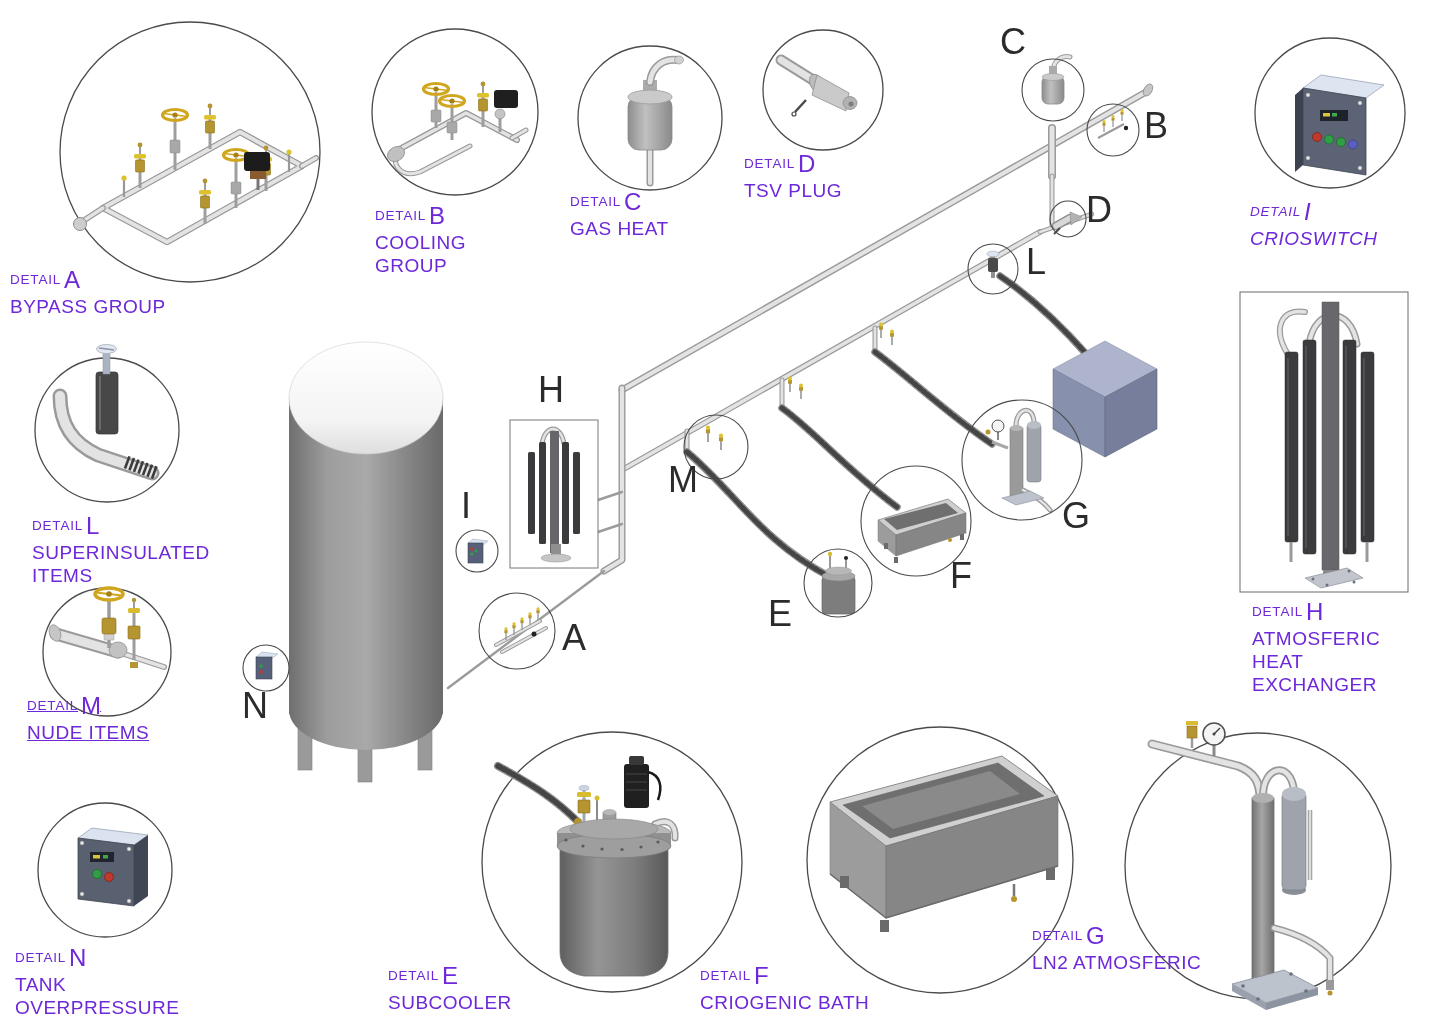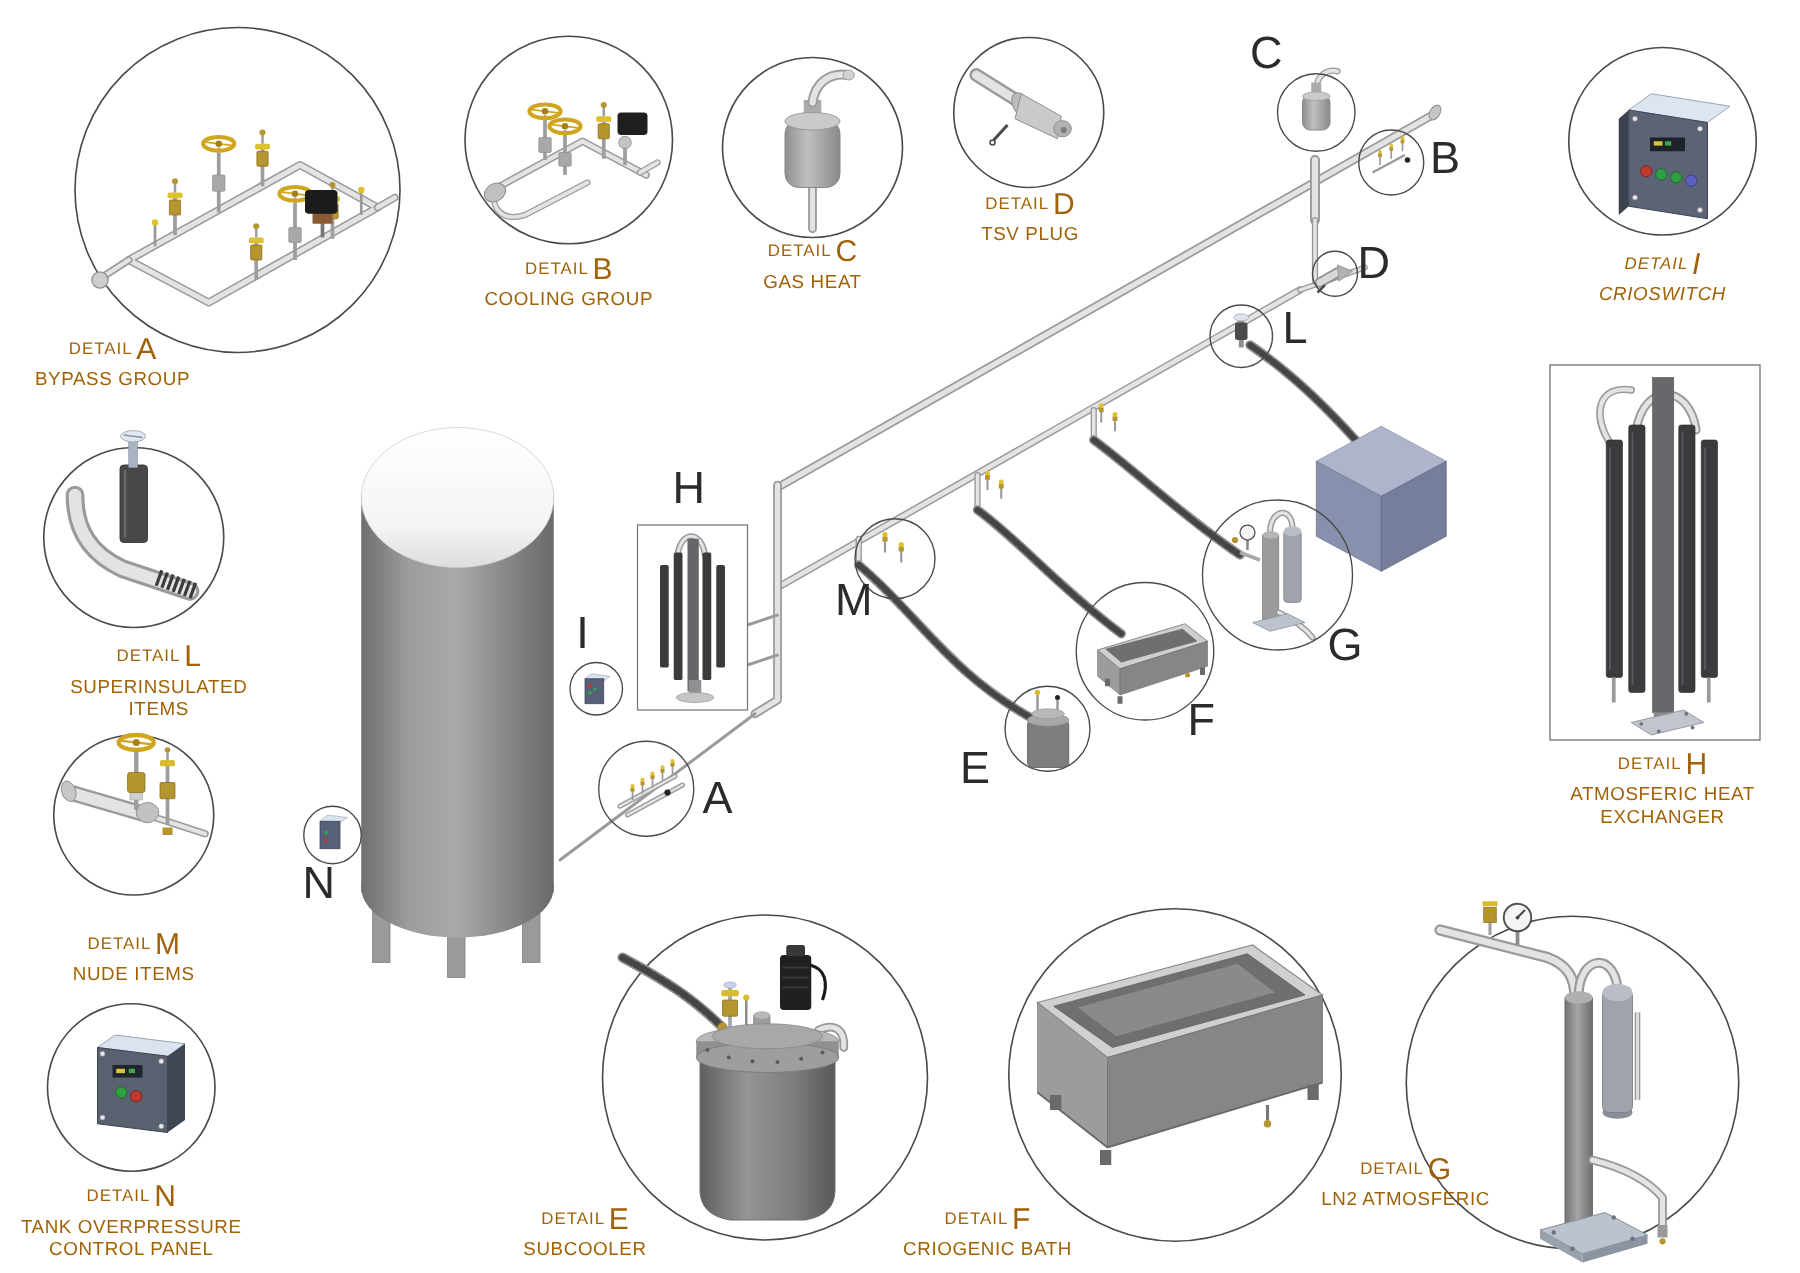--- a/index.html
+++ b/index.html
@@ -15,7 +15,7 @@
   .callout{fill:none;stroke:#4a4a4a;stroke-width:1.1;}
   .bigcircle{fill:none;stroke:#4a4a4a;stroke-width:1.3;}
   .plan-letter{position:absolute;font-size:36px;color:#2b2b2b;letter-spacing:1px;line-height:1;}
-  .dlabel{position:absolute;text-align:center;color:#a16207;}
+  .dlabel{position:absolute;text-align:left;color:#6d28d9;}
   .dlabel .l1{font-size:13.5px;letter-spacing:0.8px;white-space:nowrap;}
   .dlabel .l1 .big{font-size:24px;letter-spacing:0;vertical-align:-4px;margin-left:3px;}
   .dlabel .nm{font-size:15px;letter-spacing:0.5px;line-height:1.22;margin-top:1px;}

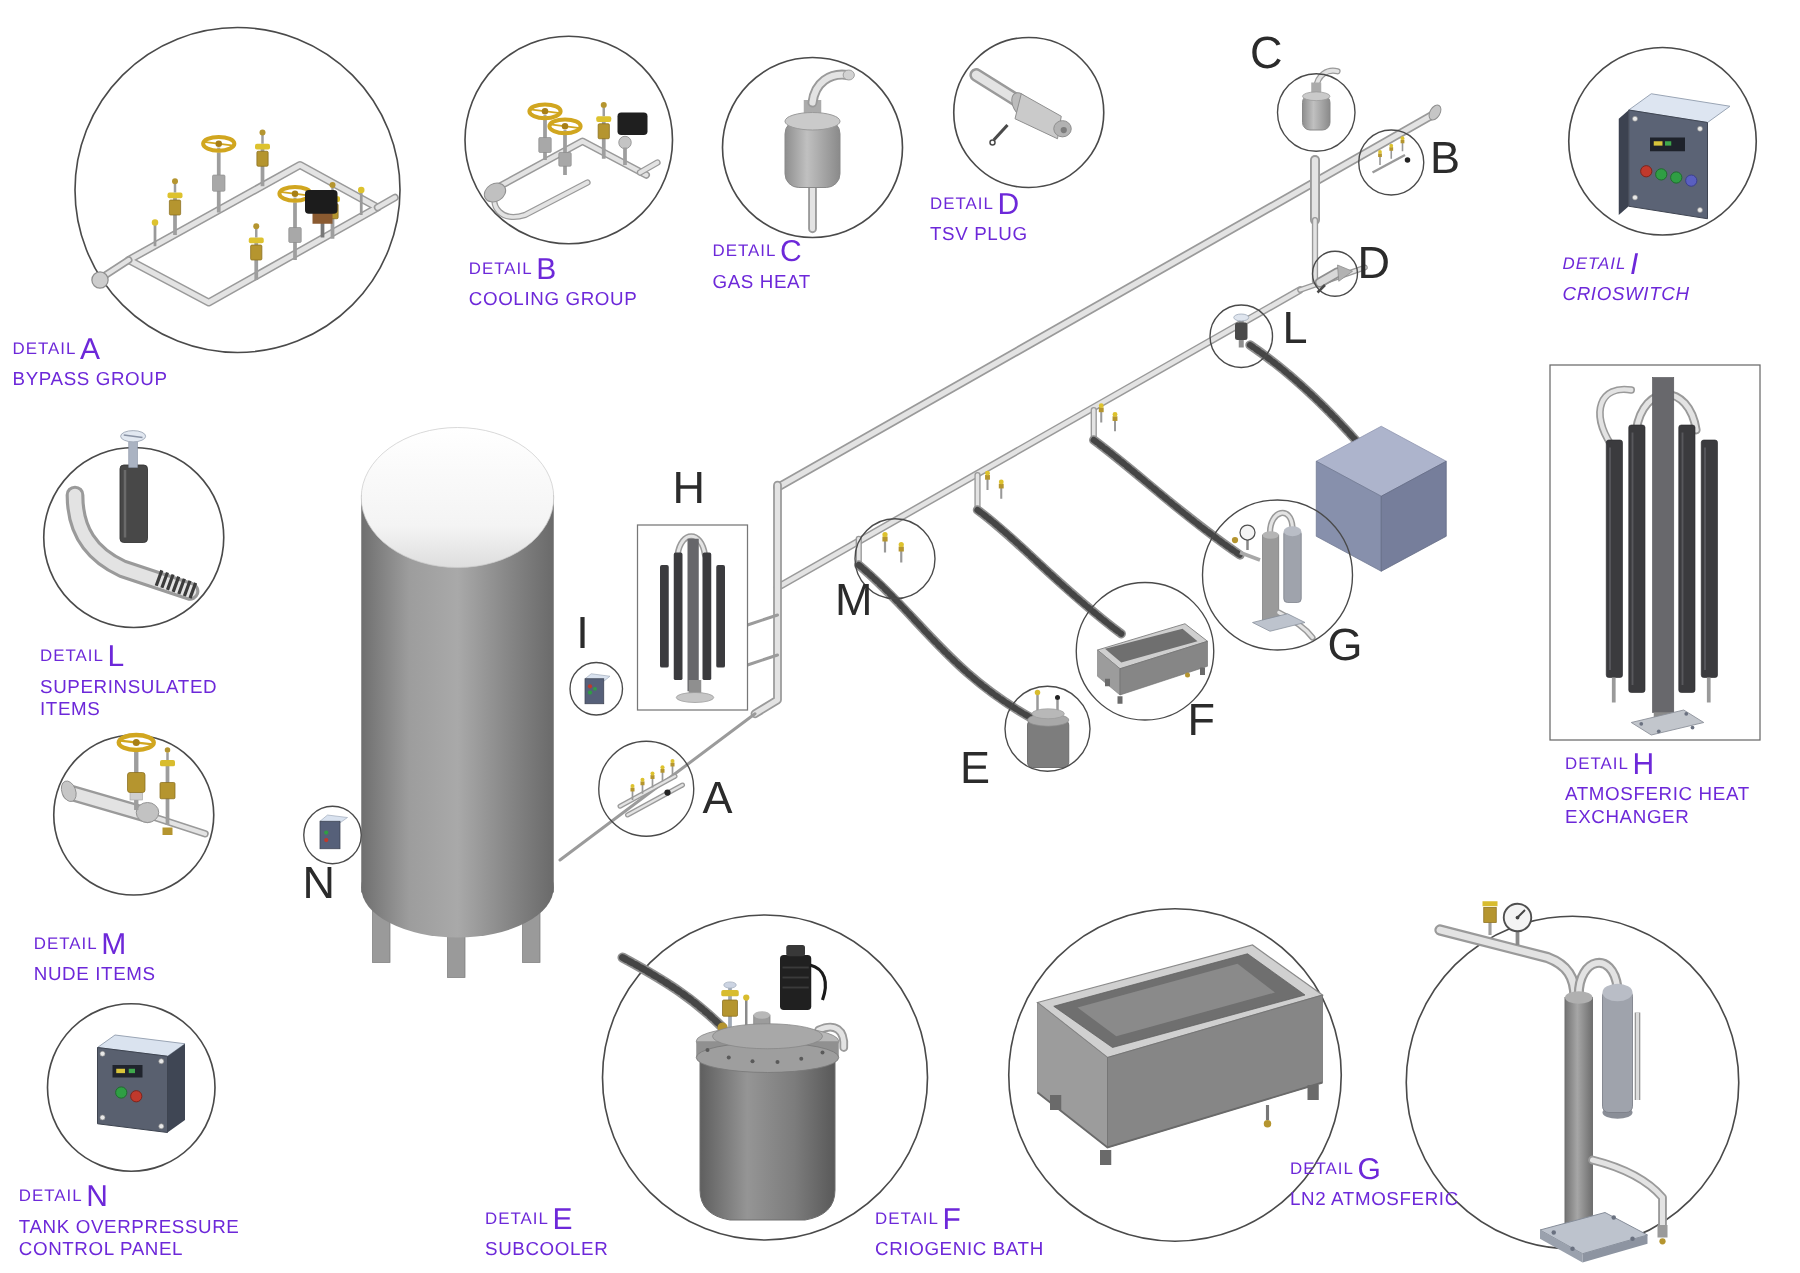--- a/index.html
+++ b/index.html
@@ -18,7 +18,7 @@
   .dlabel{position:absolute;text-align:left;color:#6d28d9;}
   .dlabel .l1{font-size:13.5px;letter-spacing:0.8px;white-space:nowrap;}
   .dlabel .l1 .big{font-size:24px;letter-spacing:0;vertical-align:-4px;margin-left:3px;}
-  .dlabel .nm{font-size:15px;letter-spacing:0.5px;line-height:1.22;margin-top:1px;}
+  .dlabel .nm{font-size:19px;letter-spacing:0.5px;line-height:1.22;margin-top:1px;}
 </style>
 </head>
 <body>

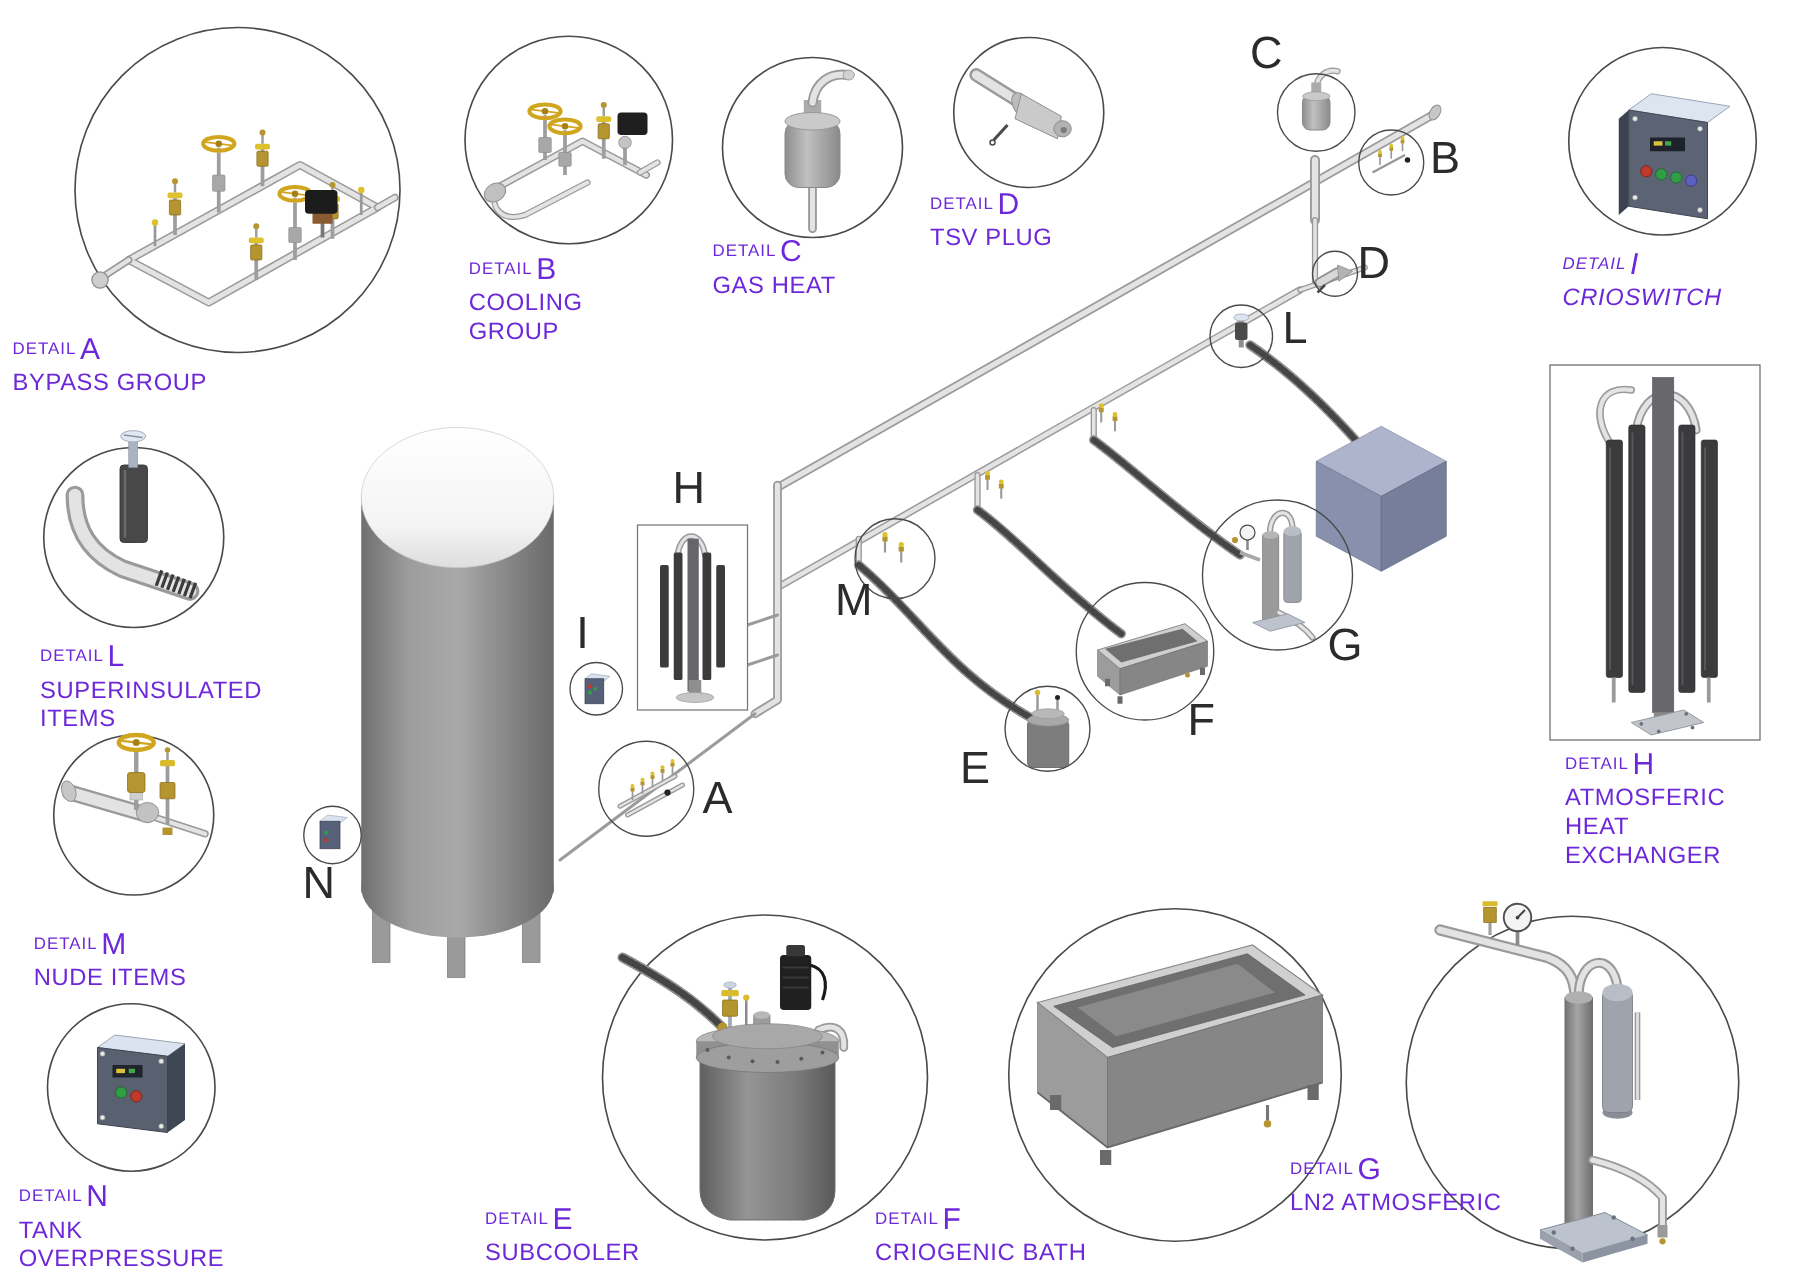--- a/index.html
+++ b/index.html
@@ -551,7 +551,7 @@
   <div class="l1"><span>DETAIL</span><span class="big">L</span></div>
   <div class="nm">SUPERINSULATED ITEMS</div>
 </div>
-<div class="dlabel" style="left:27px;top:742px;width:160px;">
+<div class="dlabel" style="left:27px;top:692px;width:160px;text-decoration:underline;">
   <div class="l1"><span>DETAIL</span><span class="big">M</span></div>
   <div class="nm">NUDE ITEMS</div>
 </div>

